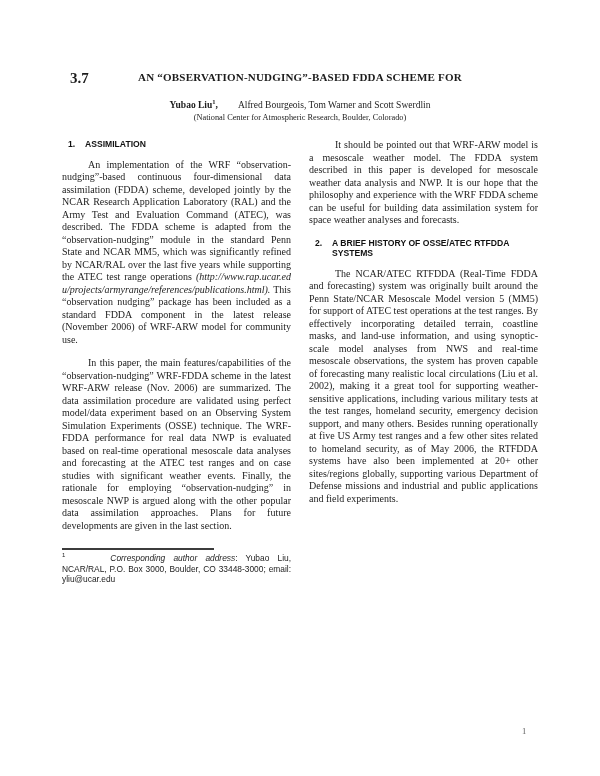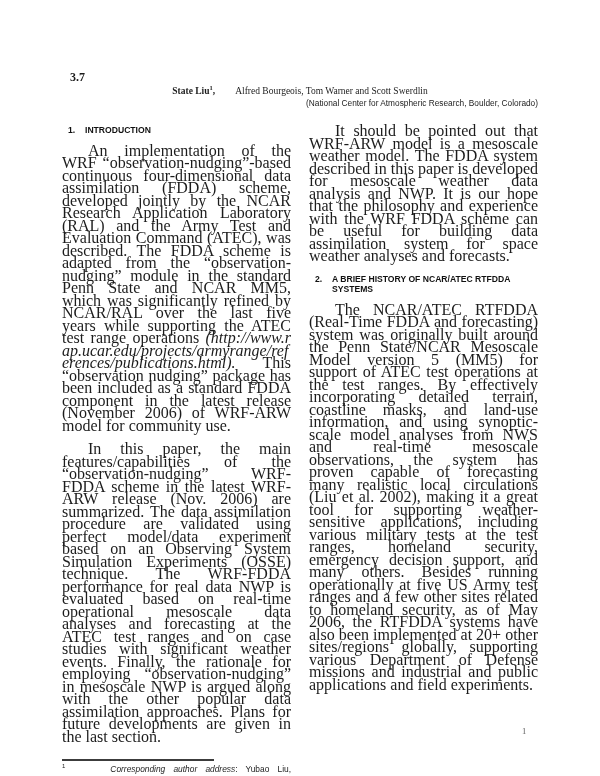--- a/index.html
+++ b/index.html
@@ -20,7 +20,7 @@
   .title-block { position: relative; text-align: center; }
   .paper-number {
     position: absolute; left: 8px; top: 0;
-    font-weight: bold; font-size: 12px;
+    font-weight: bold; font-size: 15px;
   }
   .title-line {
     font-weight: bold; font-size: 11px; line-height: 14px;

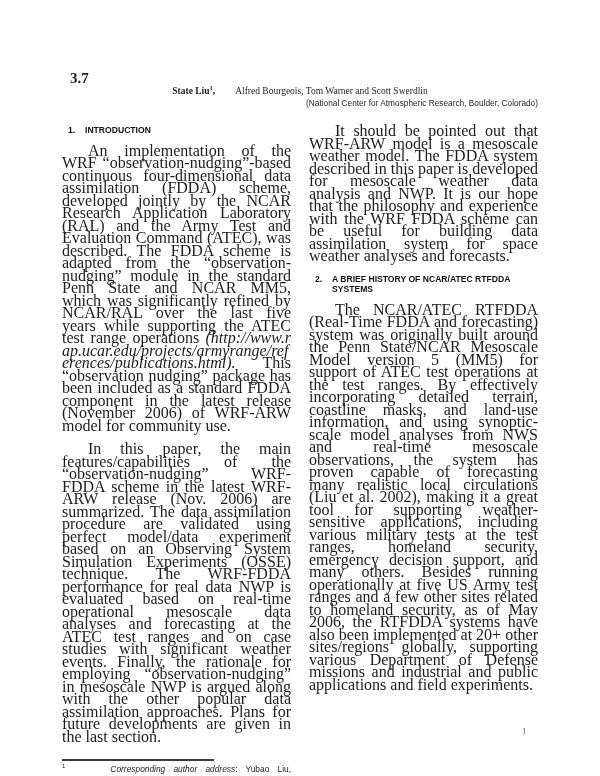--- a/index.html
+++ b/index.html
@@ -94,6 +94,7 @@
 
   <div class="title-block">
     <span class="paper-number">3.7</span>
+    <div class="title-line">AN “OBSERVATION-NUDGING”-BASED FDDA SCHEME FOR</div>
   </div>
 
   <div class="authors"><span class="lead"><span>State Liu</span><sup>1</sup><span>,</span></span><span class="rest">Alfred Bourgeois, Tom Warner and Scott Swerdlin</span></div>

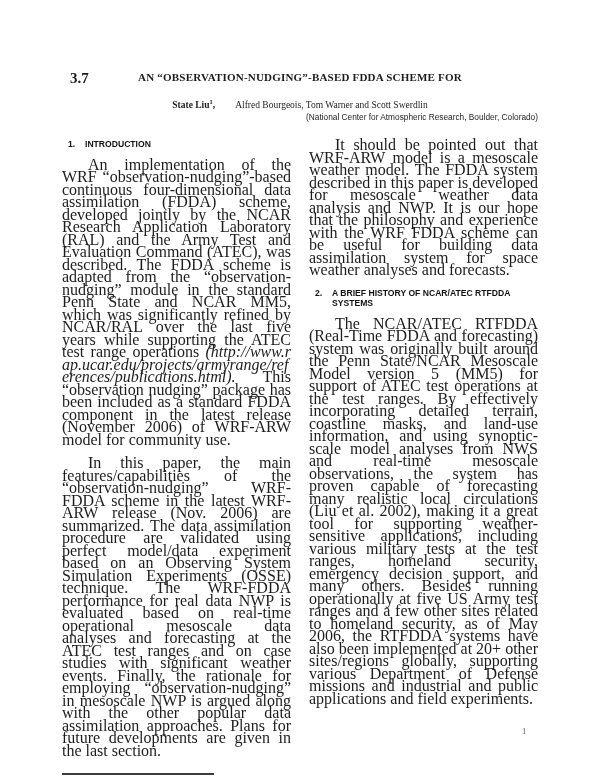--- a/index.html
+++ b/index.html
@@ -97,7 +97,7 @@
     <div class="title-line">AN “OBSERVATION-NUDGING”-BASED FDDA SCHEME FOR</div>
   </div>
 
-  <div class="authors"><span class="lead"><span>State Liu</span><sup>1</sup><span>,</span></span><span class="rest">Alfred Bourgeois, Tom Warner and Scott Swerdlin</span></div>
+  <div class="authors"><span class="lead"><span>Yubao Liu</span><sup>1</sup><span>,</span></span><span class="rest">Alfred Bourgeois, Tom Warner and Scott Swerdlin</span></div>
 
   <div class="affiliation">(National Center for Atmospheric Research, Boulder, Colorado)</div>
 

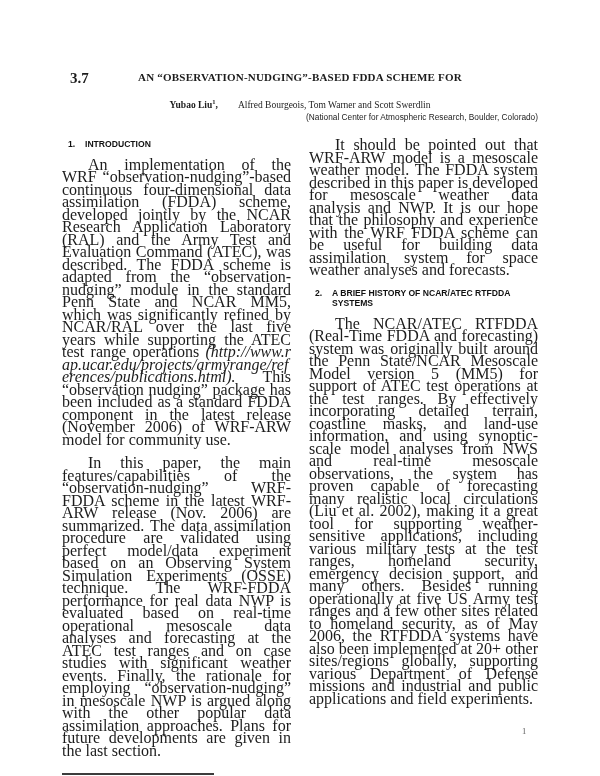--- a/index.html
+++ b/index.html
@@ -34,8 +34,8 @@
   .authors sup { font-size: 6.5px; vertical-align: super; line-height: 0; }
   .authors .rest { margin-left: 20px; }
   .affiliation {
-    text-align: right; margin-top: 1px;
-    font-family: Liberation Sans, sans-serif;
+    text-align: center; margin-top: 1px;
+    font-family: Liberation Serif, serif;
     font-size: 8.3px; line-height: 11px; color: #222;
   }
 

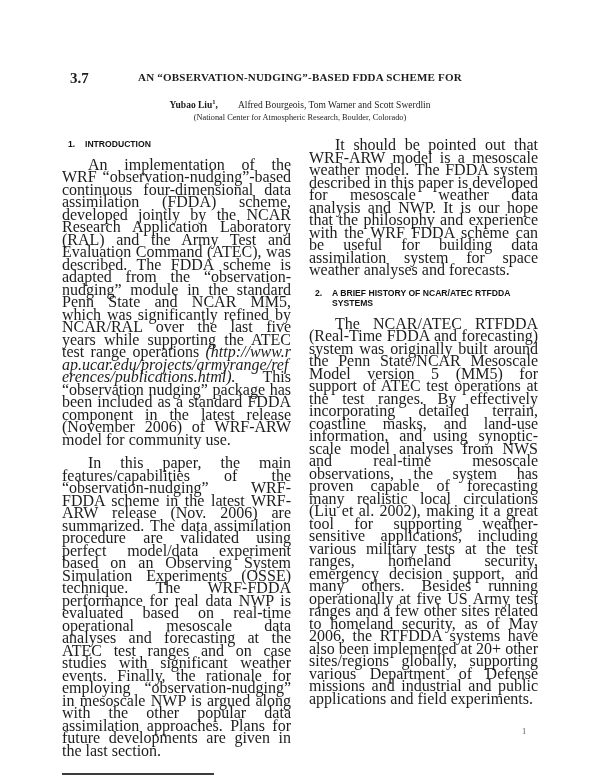--- a/index.html
+++ b/index.html
@@ -106,7 +106,7 @@
     <div class="col">
       <div class="section-heading">
         <span class="h-num">1.</span>
-        <span class="h-text">INTRODUCTION</span>
+        <span class="h-text">ASSIMILATION</span>
       </div>
 
       <p class="body-par"><span>An implementation of the WRF “observation-nudging”-based continuous four-dimensional data assimilation (FDDA) scheme, developed jointly by the NCAR Research Application Laboratory (RAL) and the Army Test and Evaluation Command (ATEC), was described. The FDDA scheme is adapted from the “observation-nudging” module in the standard Penn State and NCAR MM5, which was significantly refined by NCAR/RAL over the last five years while supporting the ATEC test range operations </span><span class="url-italic">(http://www.rap.ucar.edu/projects/armyrange/references/publications.html).</span><span> This “observation nudging” package has been included as a standard FDDA component in the latest release (November 2006) of WRF-ARW model for community use.</span></p>

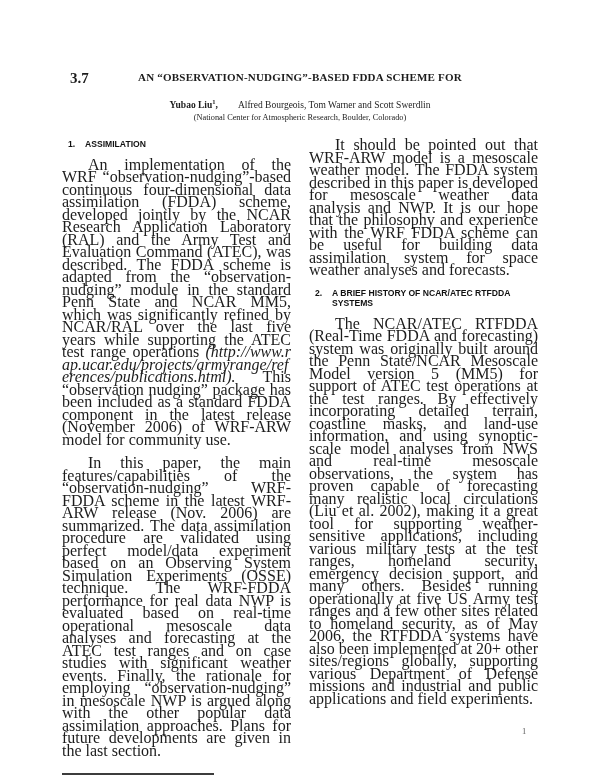--- a/index.html
+++ b/index.html
@@ -57,7 +57,7 @@
   .heading-2 { margin-top: 4px; }
 
   p.body-par {
-    font-size: 16px; line-height: 12.5px;
+    font-size: 10px; line-height: 12.5px;
     text-align: justify; text-indent: 26px;
     margin-bottom: 11px;
   }

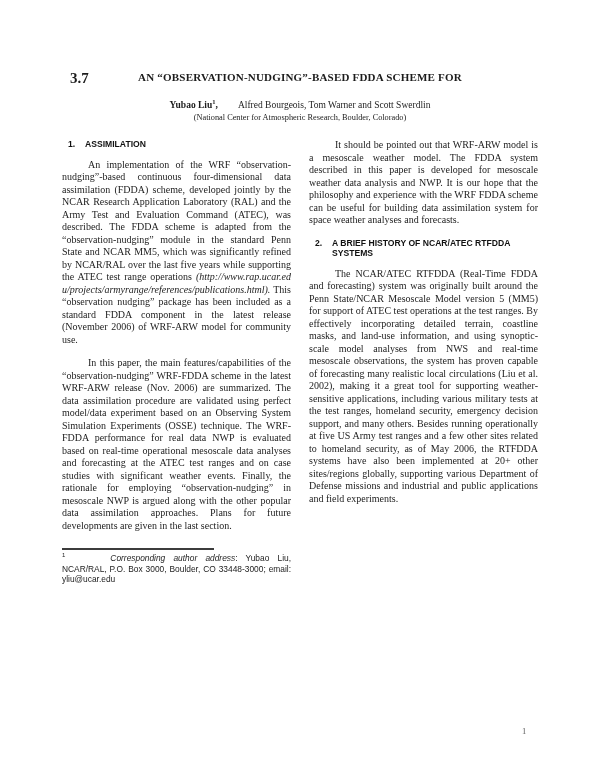--- a/index.html
+++ b/index.html
@@ -124,7 +124,7 @@
 
       <div class="section-heading heading-2">
         <span class="h-num">2.</span>
-        <span class="h-text">A BRIEF HISTORY OF NCAR/ATEC RTFDDA SYSTEMS</span>
+        <span class="h-text">A BRIEF HISTORY OF OSSE/ATEC RTFDDA SYSTEMS</span>
       </div>
 
       <p class="body-par">The NCAR/ATEC RTFDDA (Real-Time FDDA and forecasting) system was originally built around the Penn State/NCAR Mesoscale Model version 5 (MM5) for support of ATEC test operations at the test ranges. By effectively incorporating detailed terrain, coastline masks, and land-use information, and using synoptic-scale model analyses from NWS and real-time mesoscale observations, the system has proven capable of forecasting many realistic local circulations (Liu et al. 2002), making it a great tool for supporting weather-sensitive applications, including various military tests at the test ranges, homeland security, emergency decision support, and many others. Besides running operationally at five US Army test ranges and a few other sites related to homeland security, as of May 2006, the RTFDDA systems have also been implemented at 20+ other sites/regions globally, supporting various Department of Defense missions and industrial and public applications and field experiments.</p>

